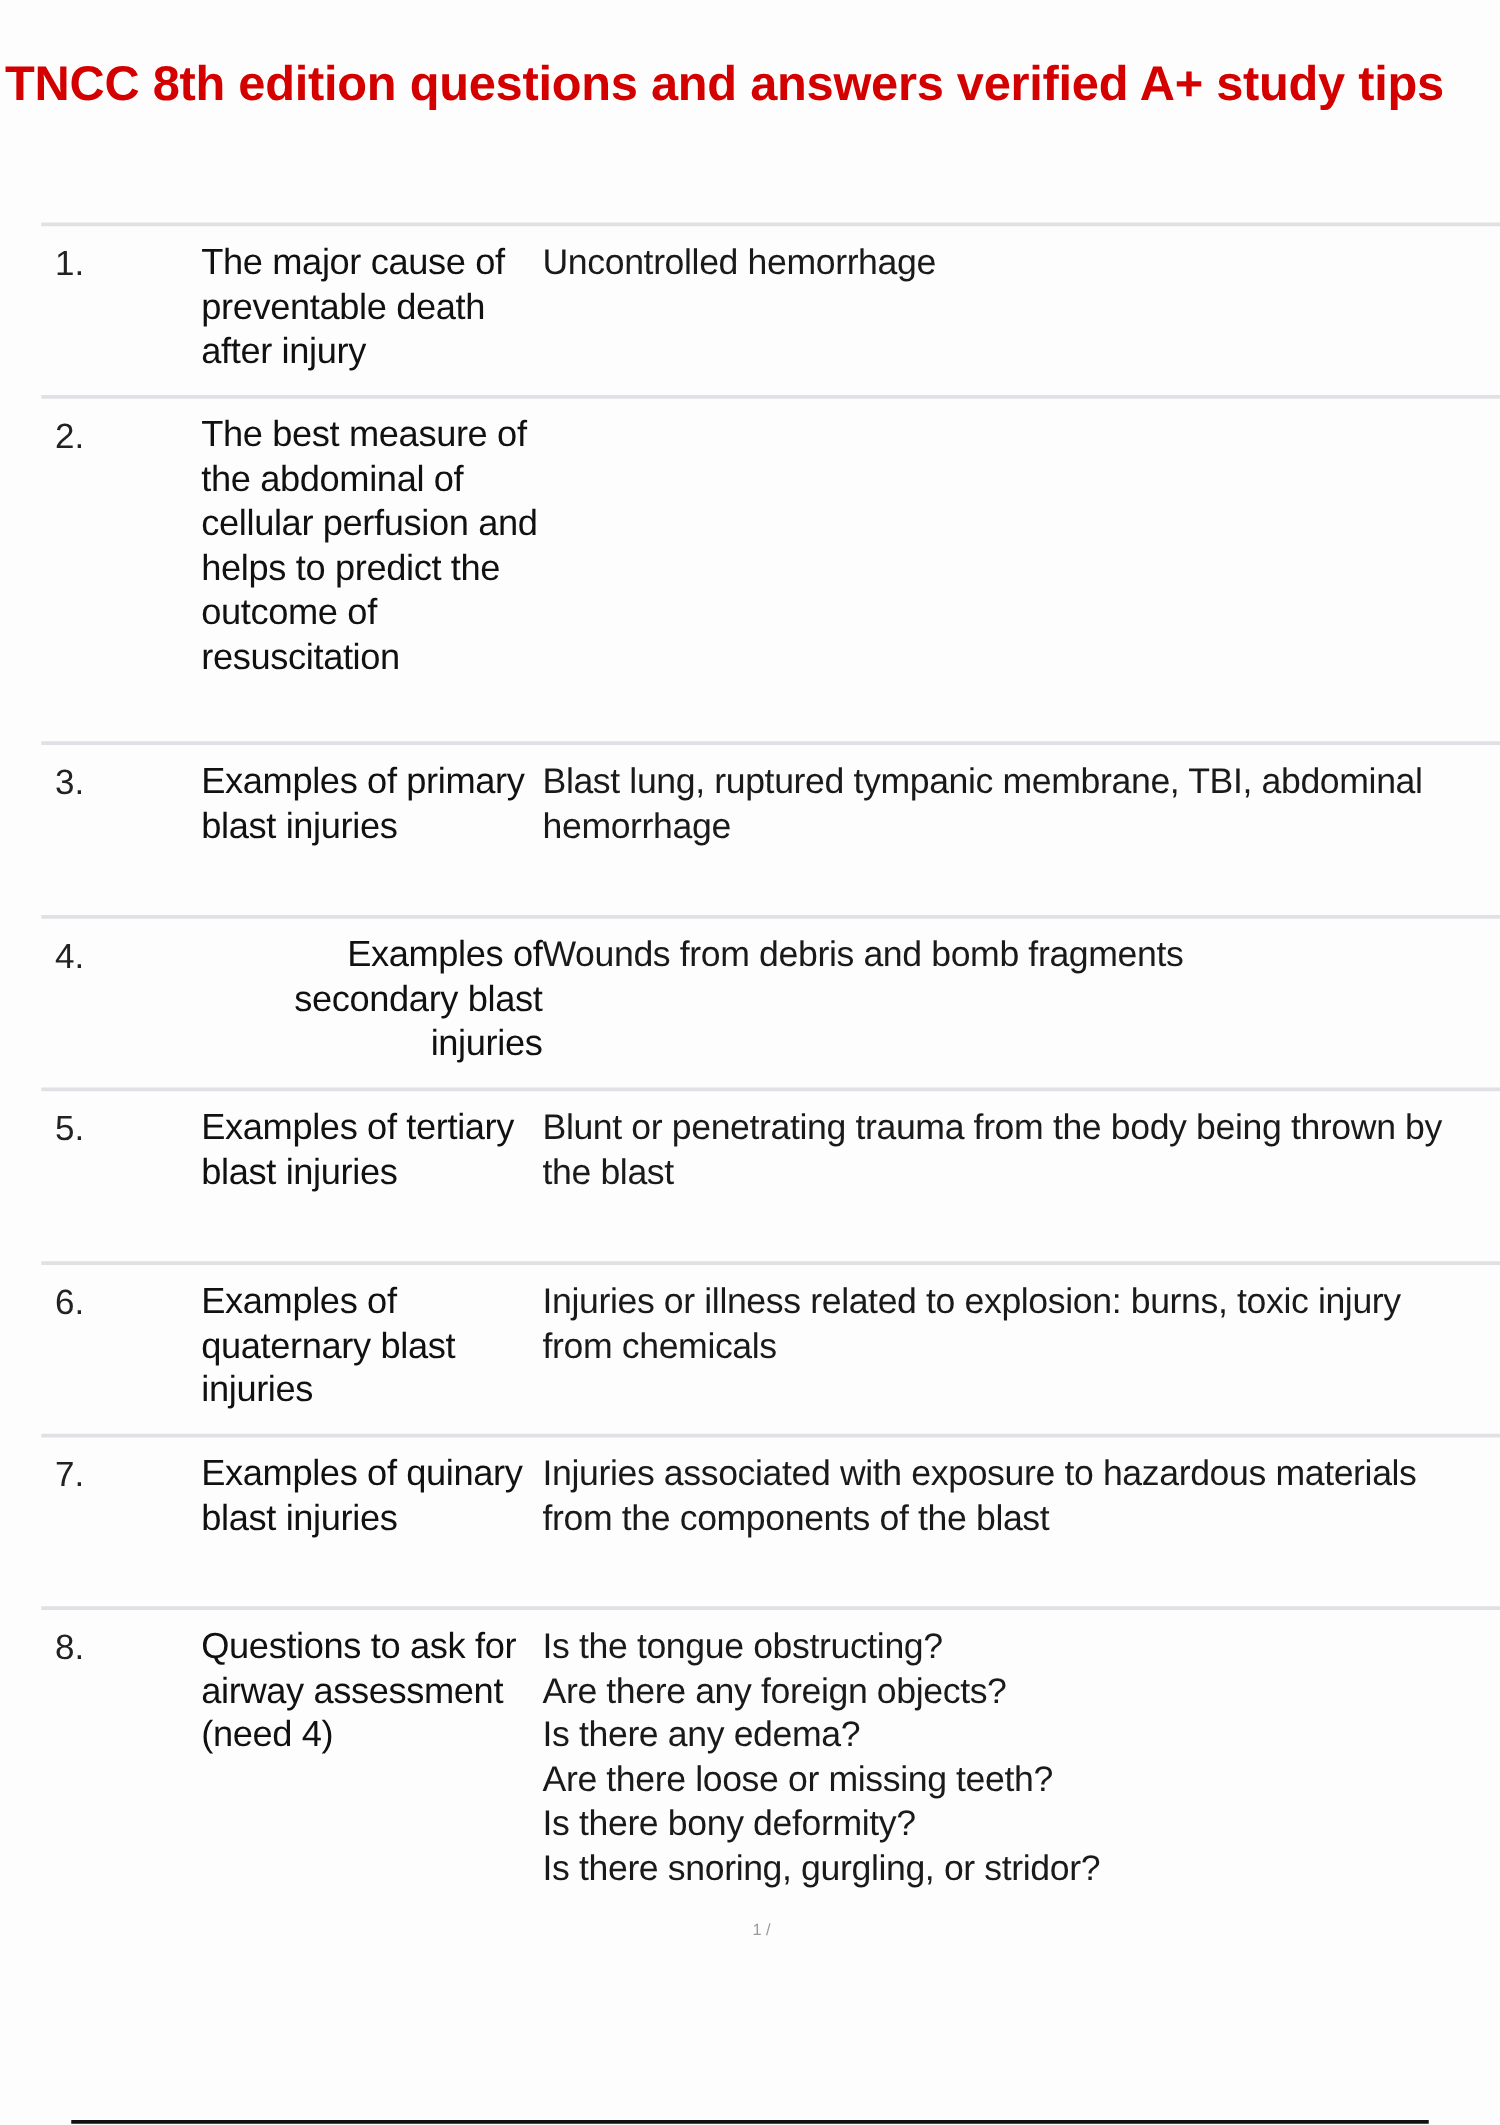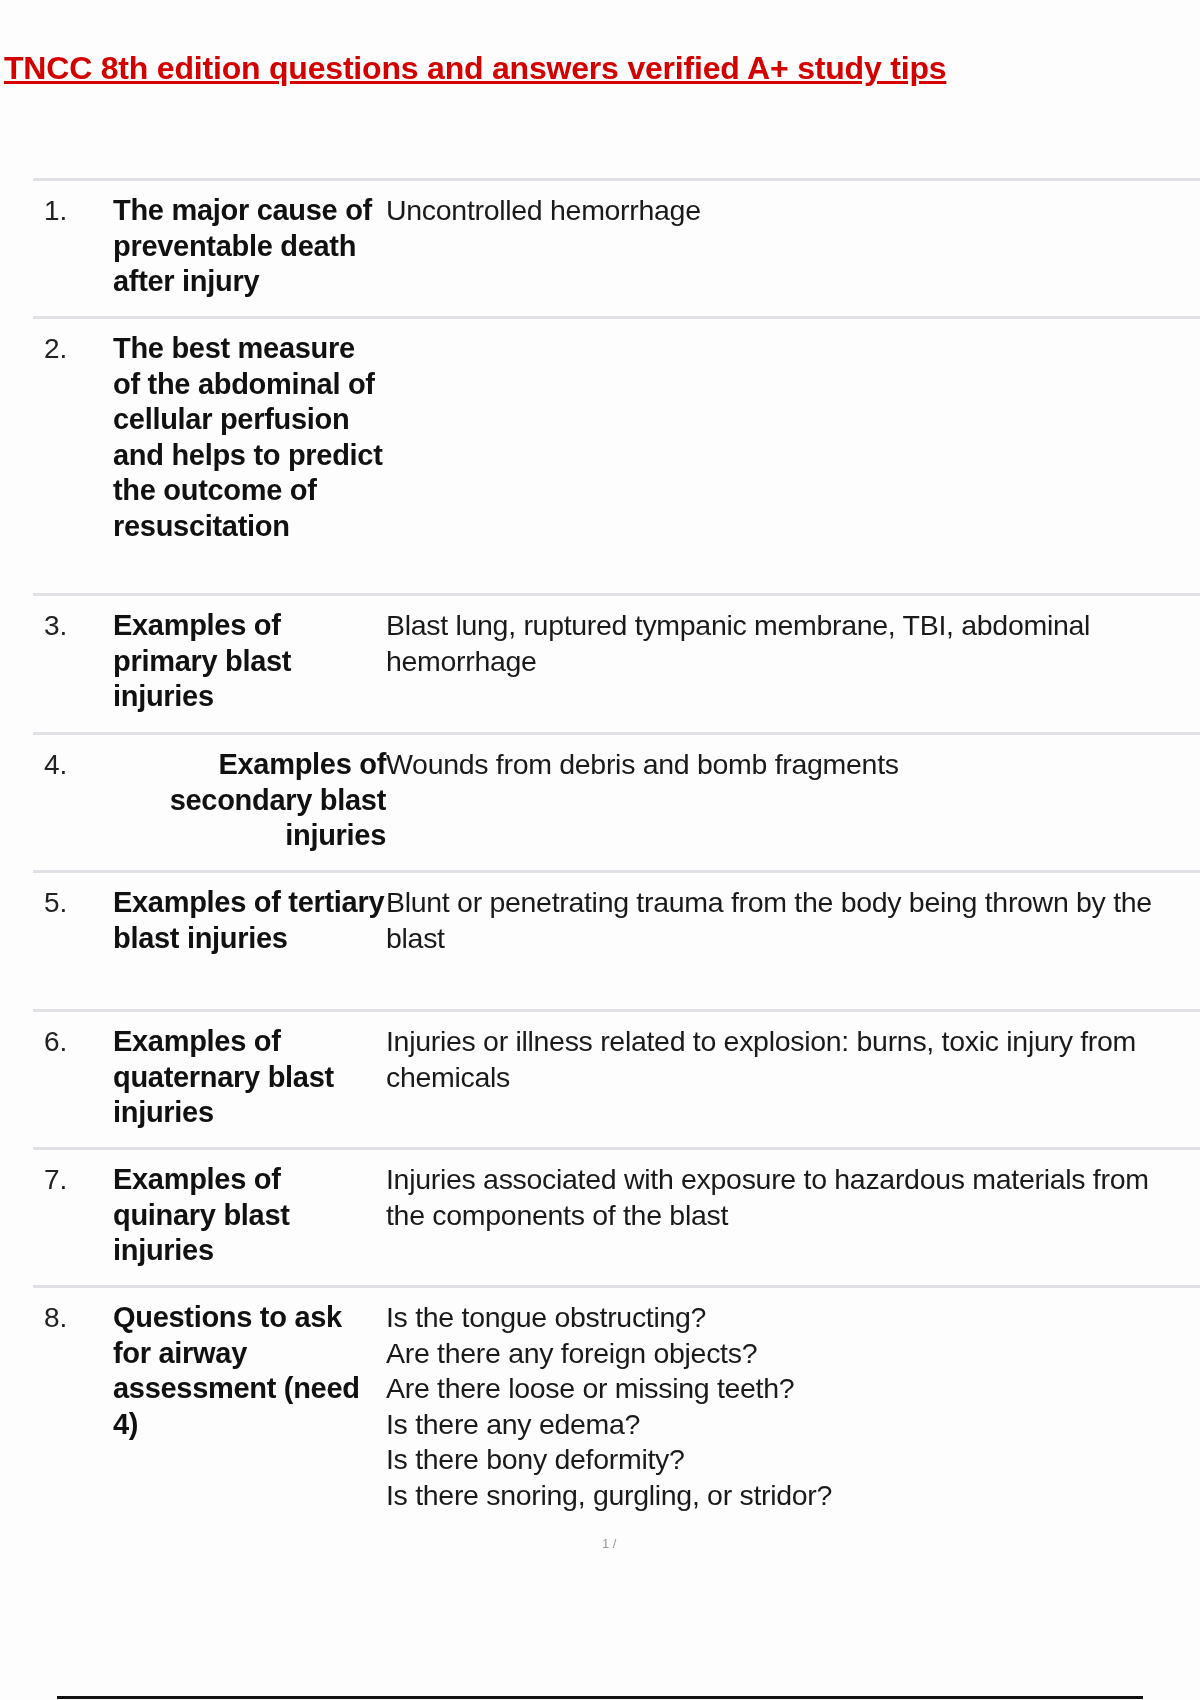--- a/index.html
+++ b/index.html
@@ -15,10 +15,9 @@
     margin: 0;
     color: #d40000;
     font-weight: bold;
-    font-size: 32px;
+    font-size: 39px;
     line-height: 56px;
     letter-spacing: -0.2px;
-    text-decoration: underline;
   }
   .qa-table { position: absolute; left: 33px; top: 178px; right: 0; }
   .row {

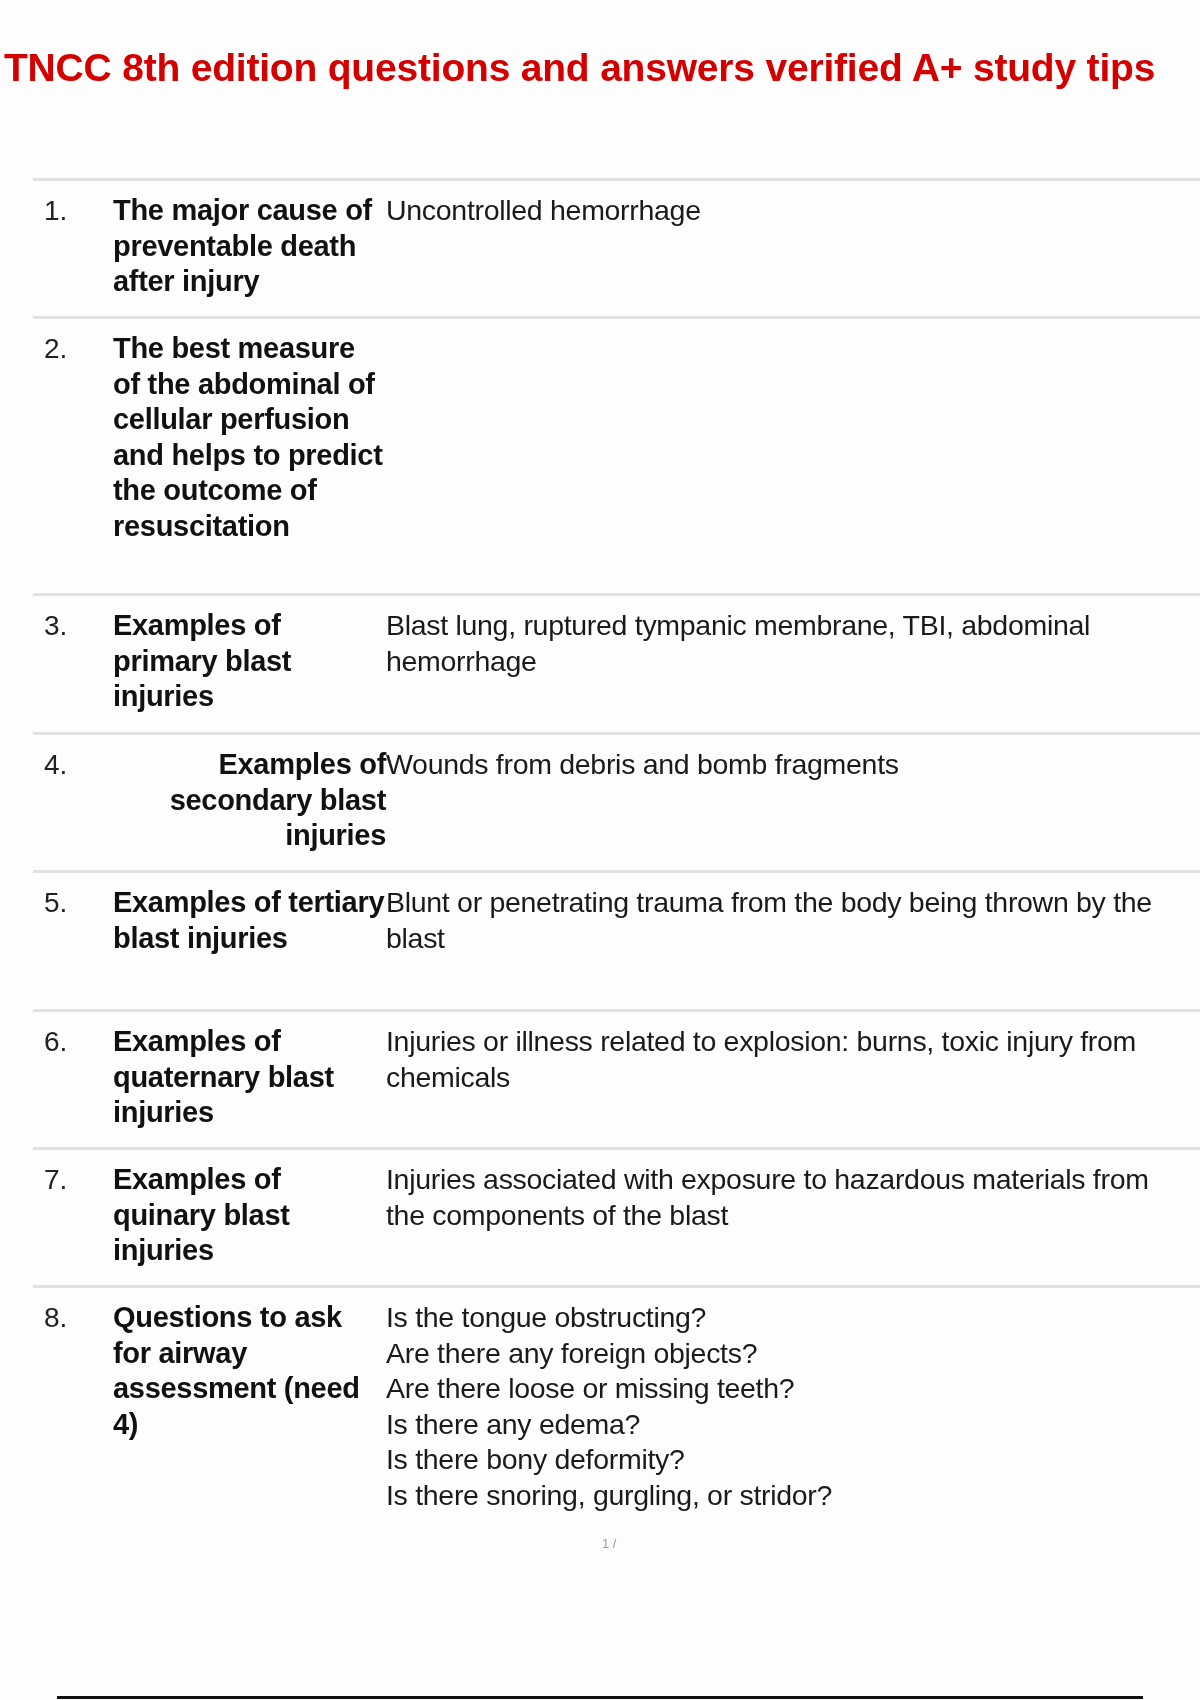--- a/index.html
+++ b/index.html
@@ -34,10 +34,11 @@
   }
   .question {
     width: 273px; flex: none;
-    font-weight: bold;
+    font-weight: normal;
     font-size: 29px; line-height: 35.5px;
     color: #111;
     letter-spacing: -0.3px;
+    margin-left: 48px;
   }
   .answer {
     flex: 1;

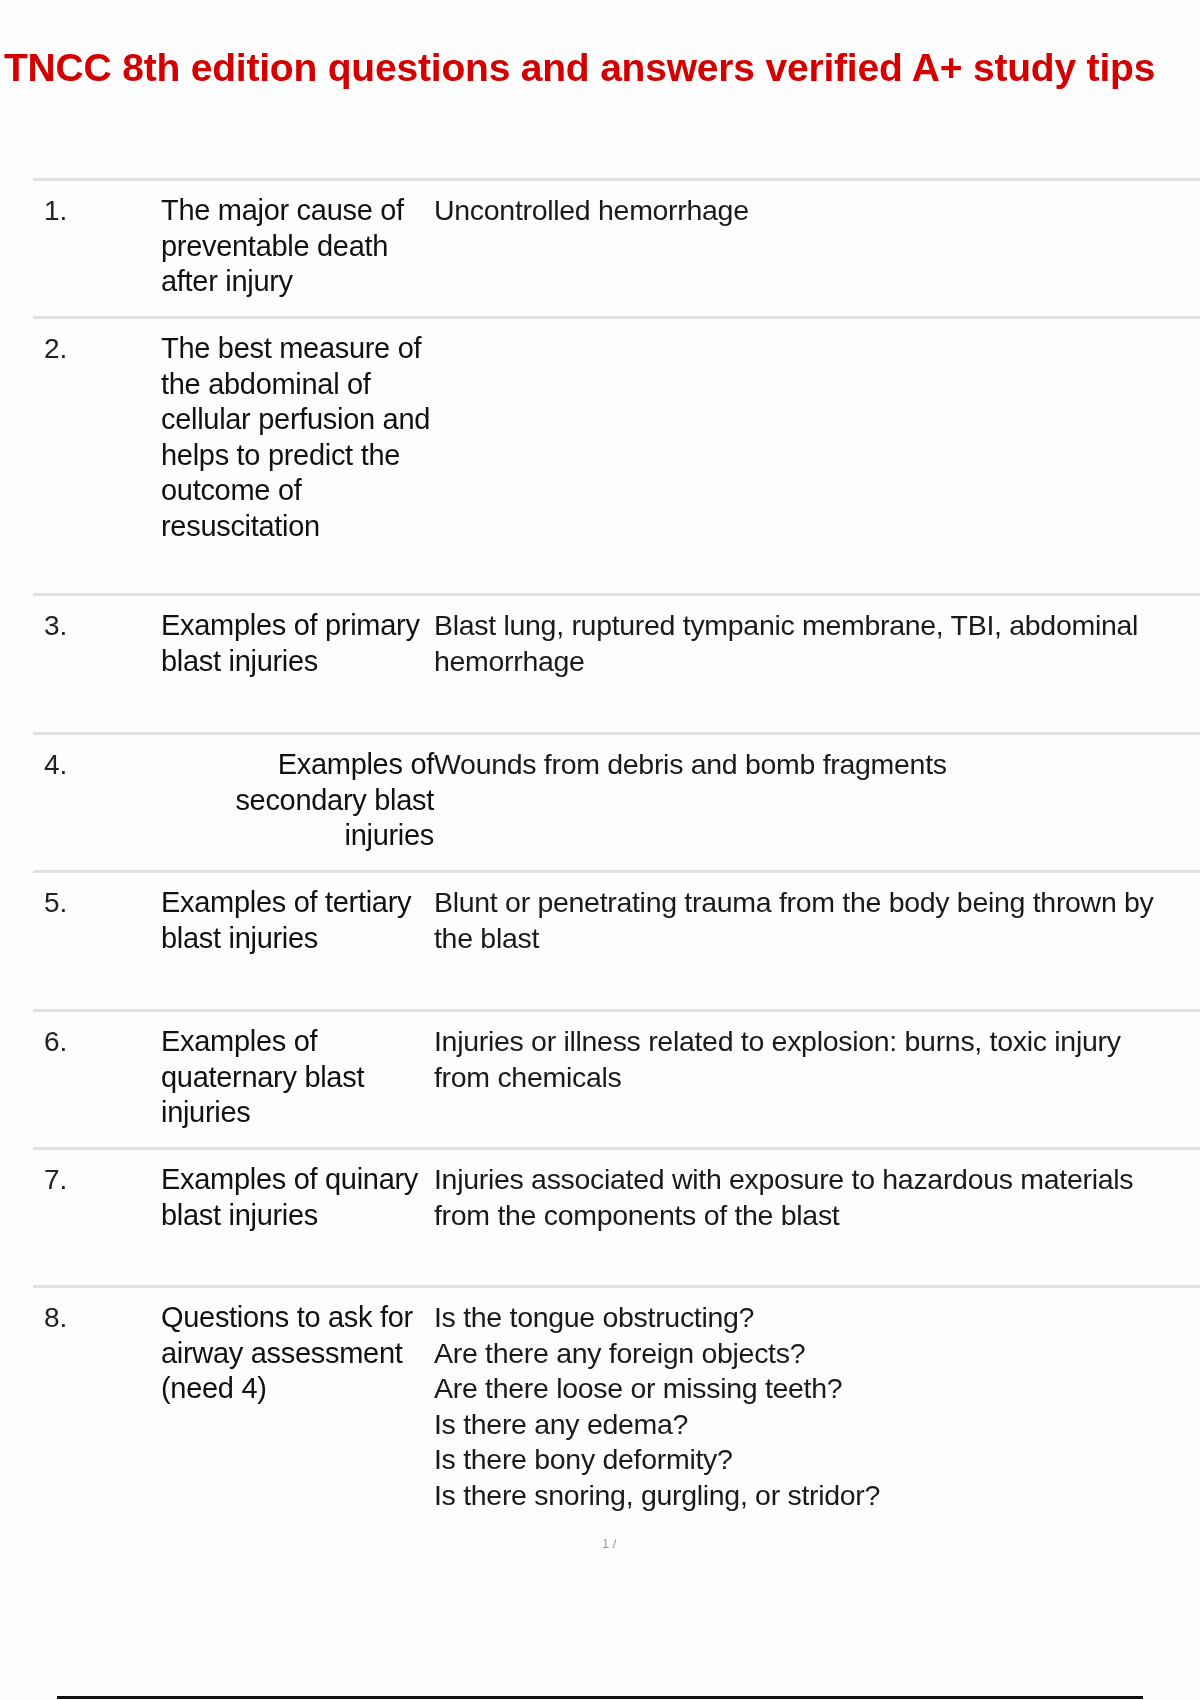--- a/index.html
+++ b/index.html
@@ -115,8 +115,8 @@
       <div class="answer">
         <span class="line">Is the tongue obstructing?</span>
         <span class="line">Are there any foreign objects?</span>
+        <span class="line">Is there any edema?</span>
         <span class="line">Are there loose or missing teeth?</span>
-        <span class="line">Is there any edema?</span>
         <span class="line">Is there bony deformity?</span>
         <span class="line">Is there snoring, gurgling, or stridor?</span>
       </div>

